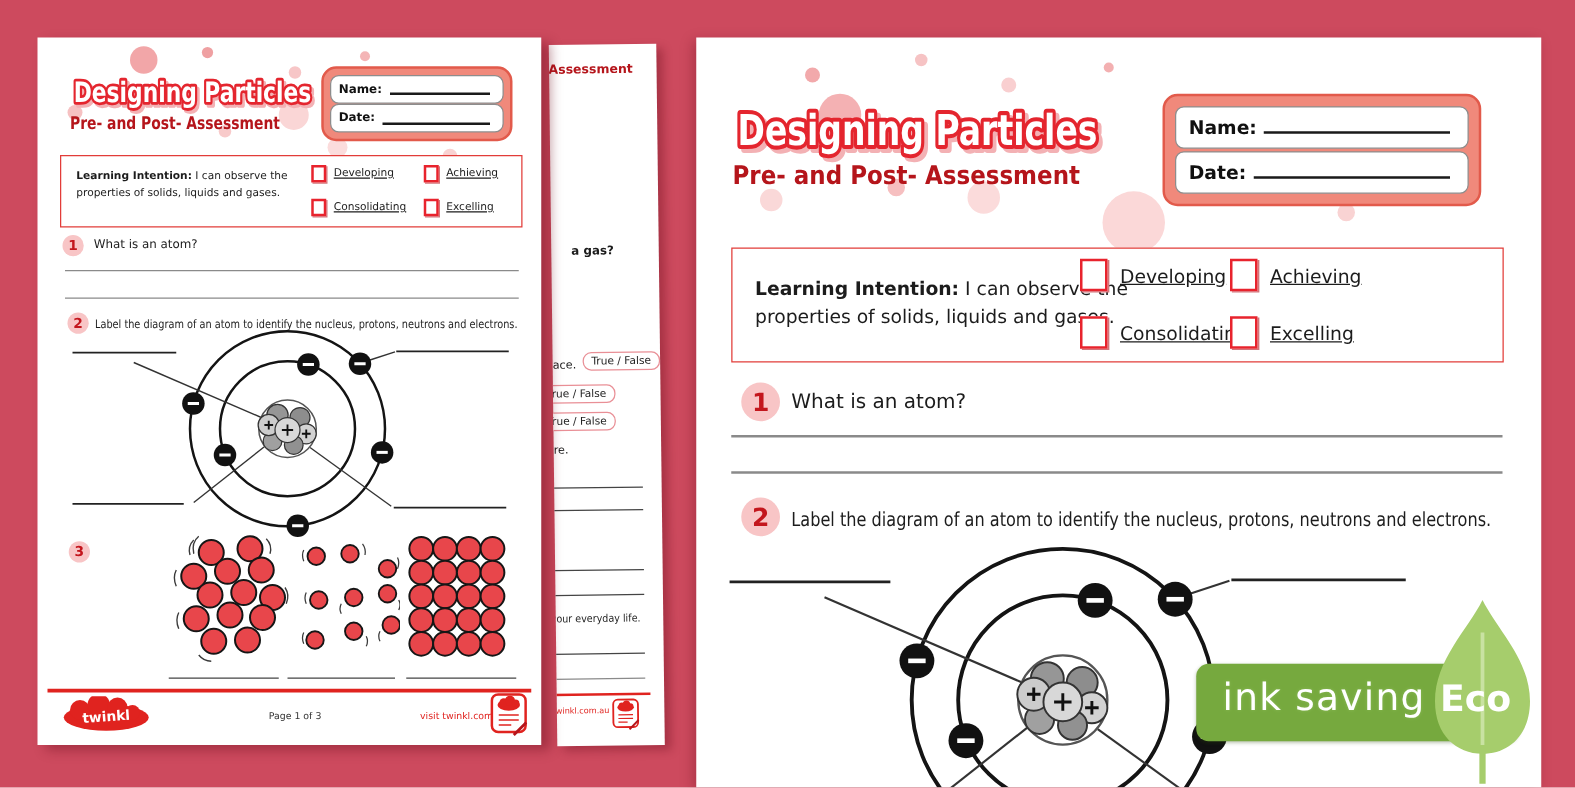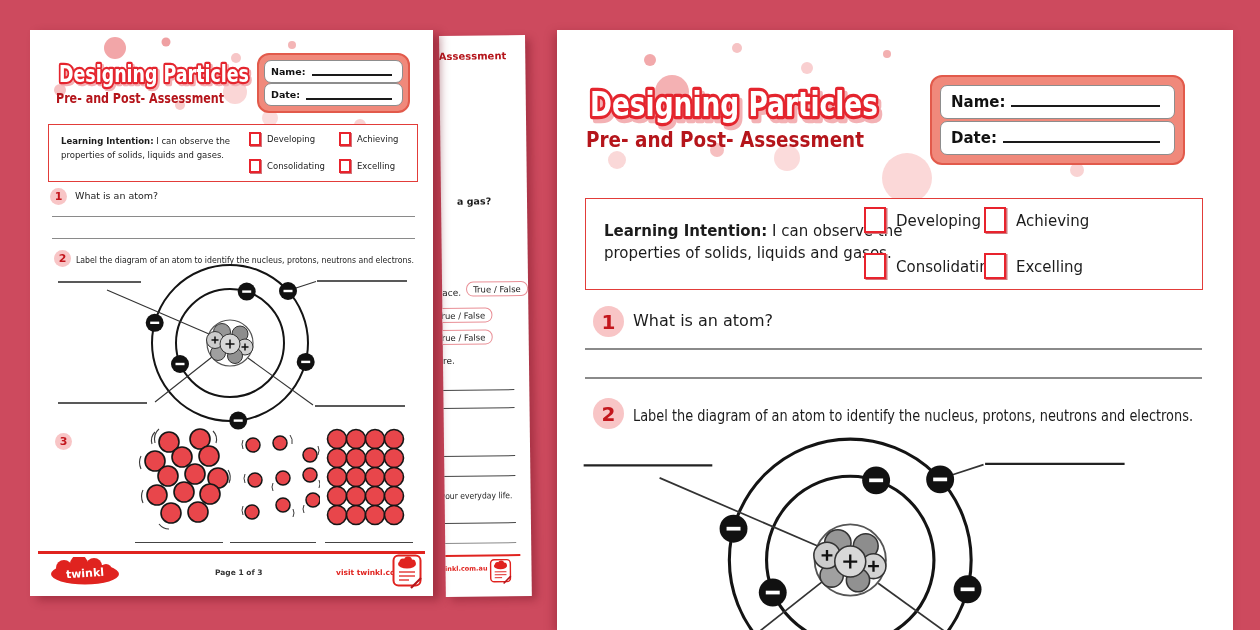--- a/index.html
+++ b/index.html
@@ -24,7 +24,7 @@
   .cb{background:#fff;border:2px solid #e8232d;box-sizing:border-box;position:absolute;}
   .cb-lg{width:22px;height:26px;border-width:2.5px;box-shadow:1.5px 1px 0 #d2757b;}
   .cb-sm{width:12px;height:14px;box-shadow:1px 1px 0 #d2757b;}
-  .cblabel{position:absolute;color:#1c1c1c;}
+  .cblabel{position:absolute;color:#1c1c1c;text-decoration:underline;}
   .badge{position:absolute;background:#f8c5c6;color:#c3161d;border-radius:50%;
          display:flex;align-items:center;justify-content:center;font-weight:bold;}
   .badge-sm{width:17px;height:17px;font-size:11px;}

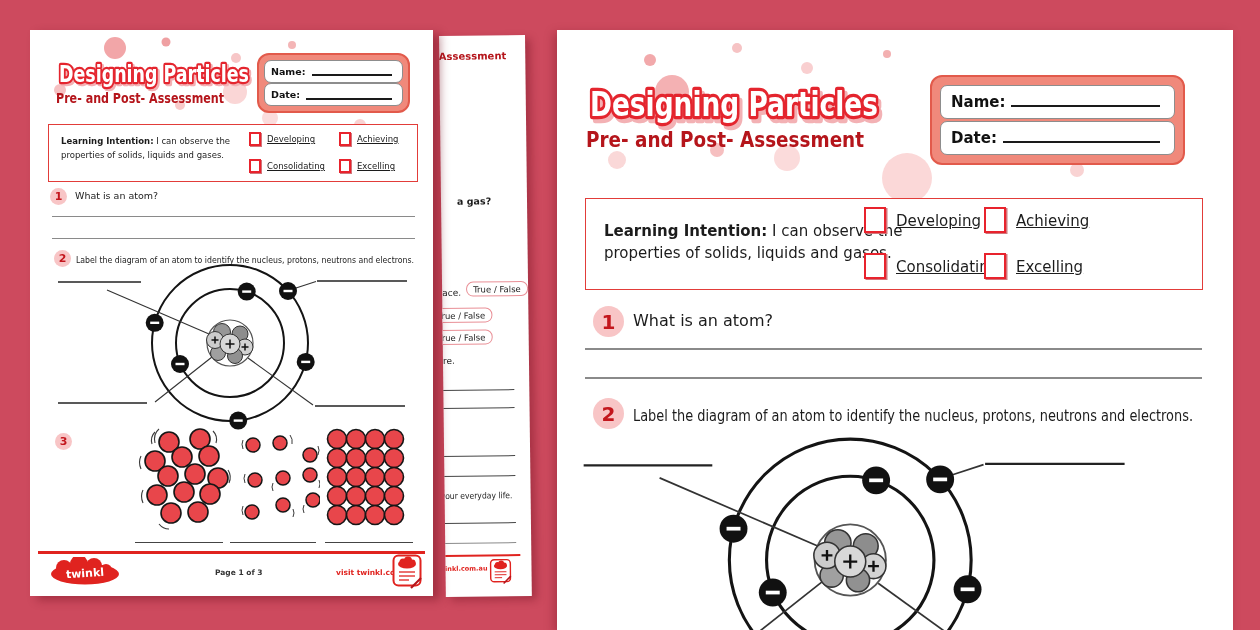--- a/index.html
+++ b/index.html
@@ -33,7 +33,7 @@
   .aline{position:absolute;border-top:1.5px solid #8a8a8a;}
   .blkline{position:absolute;border-top:1.5px solid #444;}
   .redrule{position:absolute;background:#e0231f;}
-  .ftext{position:absolute;font-weight:bold;}
+  .ftext{position:absolute;font-weight:normal;}
   .pill{position:absolute;border:1.2px solid #e98f96;border-radius:7px;background:#fff;
         padding:1.5px 6px;font-size:8.5px;color:#222;white-space:nowrap;}
   .frag{position:absolute;color:#1c1c1c;white-space:nowrap;}

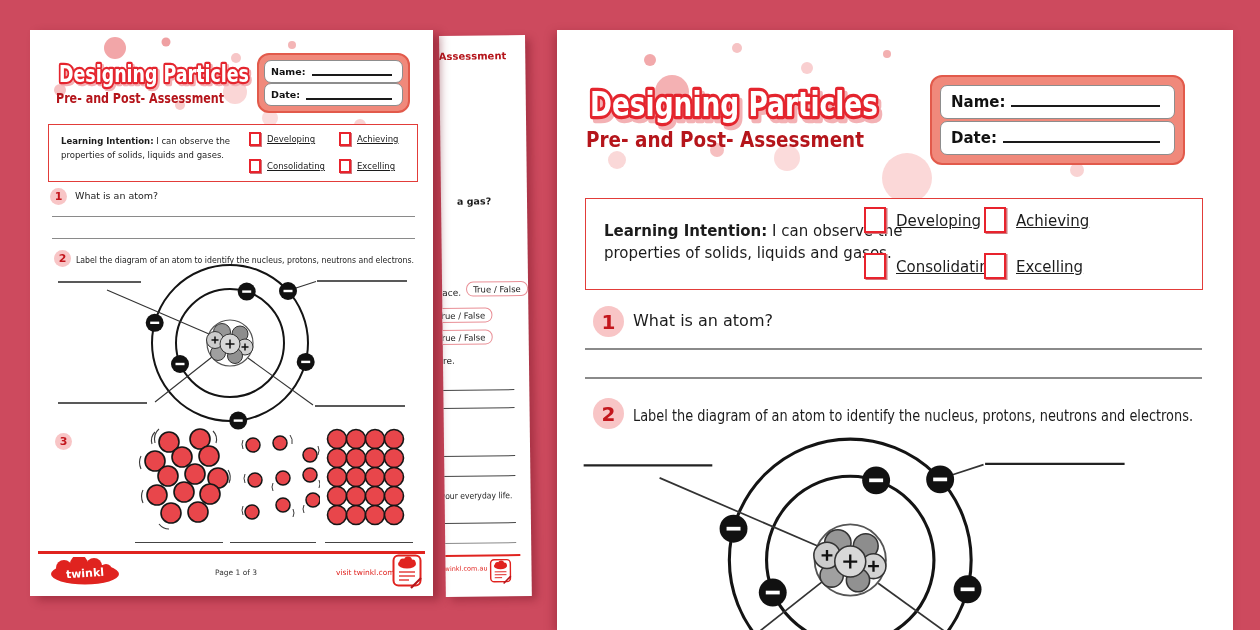--- a/index.html
+++ b/index.html
@@ -377,6 +377,16 @@
     </svg>
   </div>
 
+  <div class="eco-wrap">
+    <div class="eco-rect"></div>
+    <div class="ink-text">ink saving</div>
+    <svg class="abs" style="left:185px;top:3px;" width="102" height="150" viewBox="0 0 102 150">
+      <path d="M51 2 C63 26 89 50 89 83 C89 110 72 125 51 125 C30 125 13 110 13 83 C13 50 39 26 51 2 Z" fill="#a6cd6c"></path>
+      <rect x="48.5" y="122" width="5" height="27" fill="#a6cd6c"></rect>
+      <line x1="51" y1="28" x2="51" y2="118" stroke="#c9e2a2" stroke-width="3"></line>
+    </svg>
+    <div class="eco-text">Eco</div>
+  </div>
 
 </div>
 

